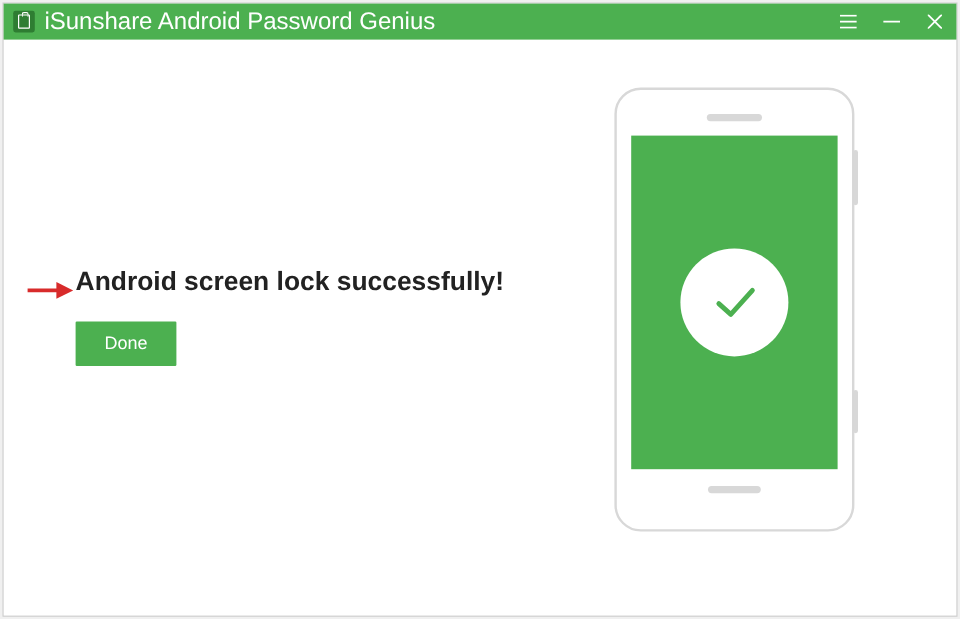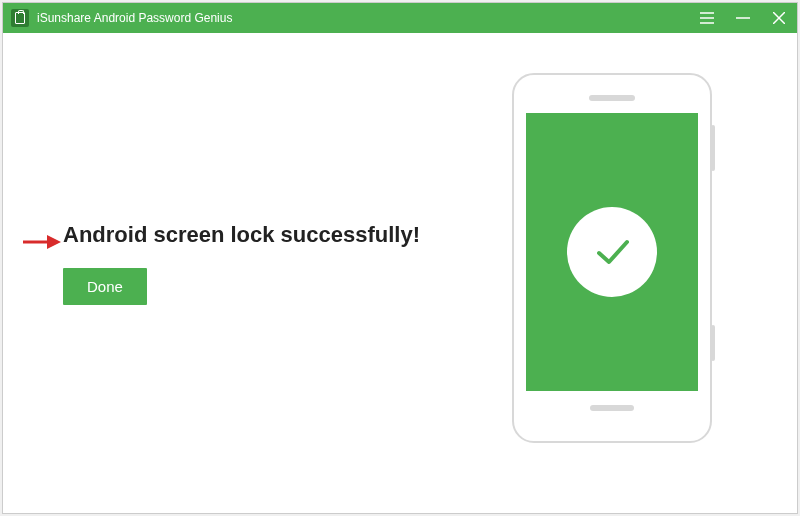--- a/index.html
+++ b/index.html
@@ -64,7 +64,7 @@
       border-radius: 2px 2px 0 0;
     }
     .app-title {
-      font-size: 12px;
+      font-size: 20px;
       flex: 1;
     }
     .titlebar-controls {

